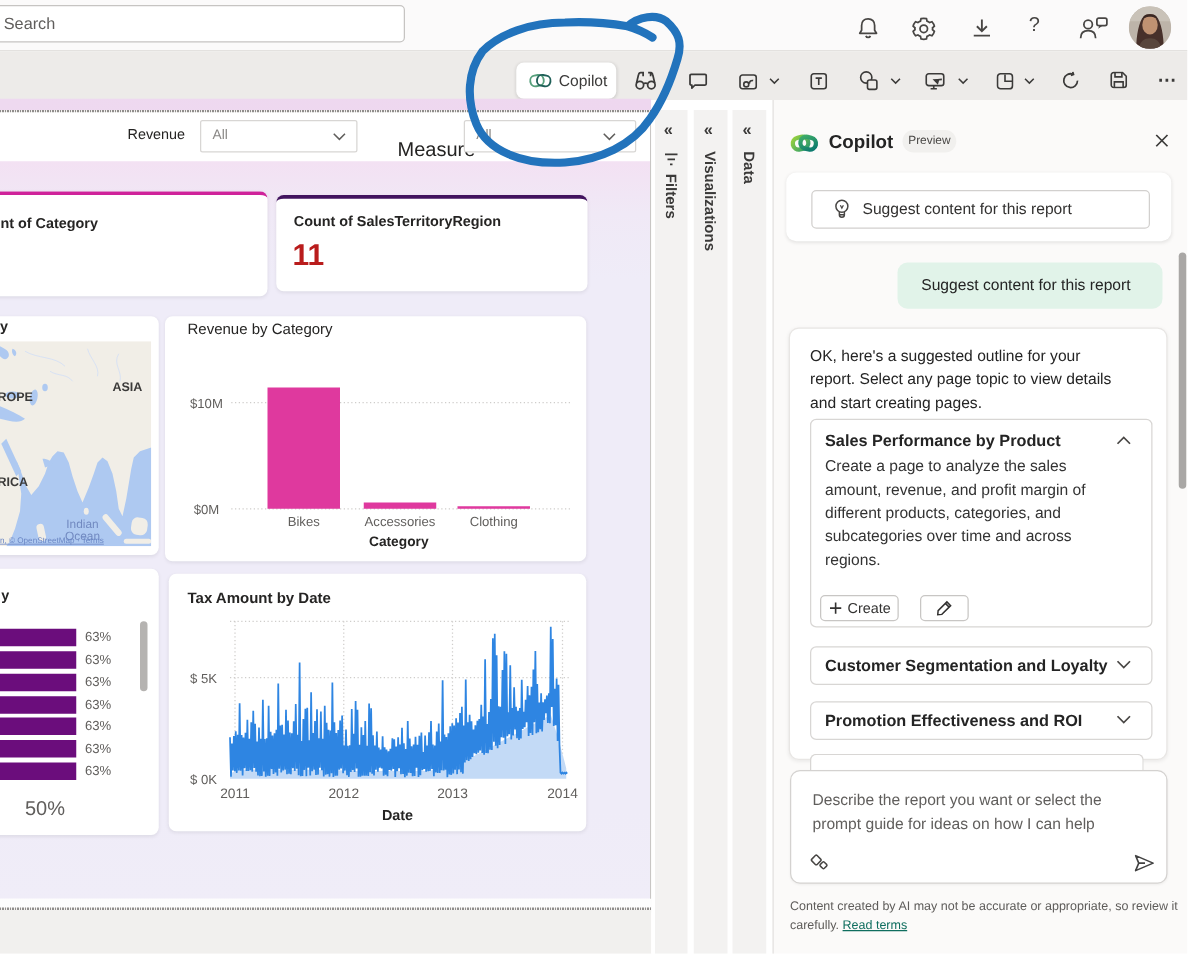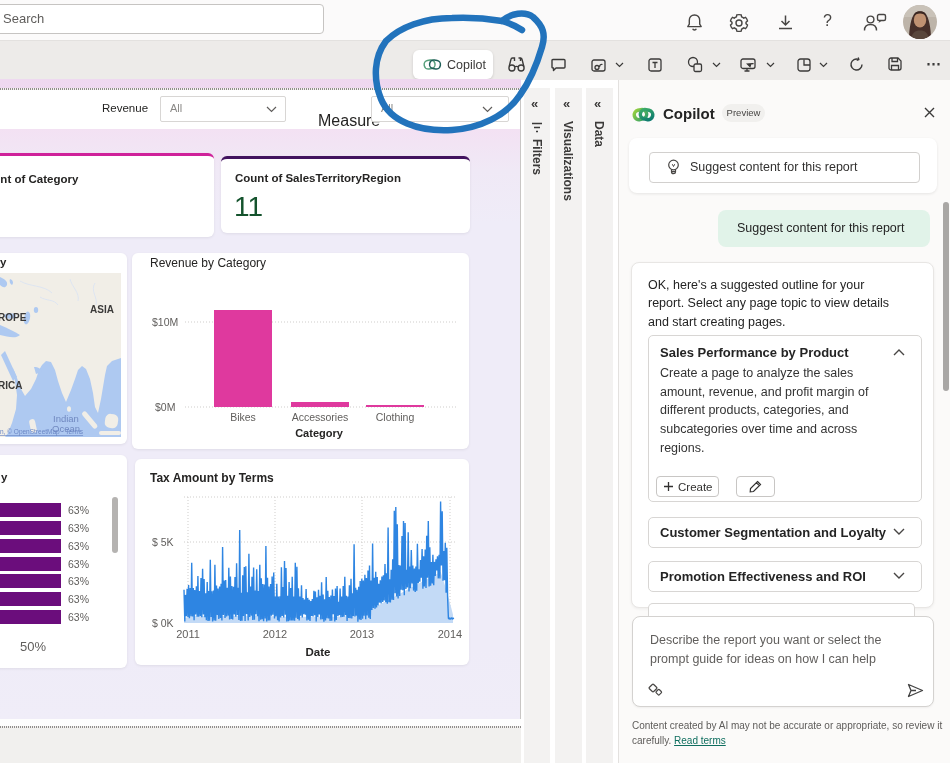--- a/index.html
+++ b/index.html
@@ -154,7 +154,7 @@
 
 <div class="abs" style="left:221px;top:156px;width:249px;height:77px;background:#fff;border-radius:6px;border-top:3px solid #42135f;box-shadow:0 1px 3px rgba(0,0,0,.07)"></div>
 <div class="abs" style="left:235px;top:172px;font-size:11.5px;font-weight:700;color:#252423">Count of SalesTerritoryRegion</div>
-<div class="abs" style="left:234px;top:191px;font-size:28px;font-weight:400;color:#14532d">11</div>
+<div class="abs" style="left:234px;top:191px;font-size:24px;font-weight:700;color:#b91c1c">11</div>
 
 
 <div class="abs" style="left:-60px;top:253px;width:187px;height:191px;background:#fff;border-radius:6px;box-shadow:0 1px 3px rgba(0,0,0,.07)"></div>

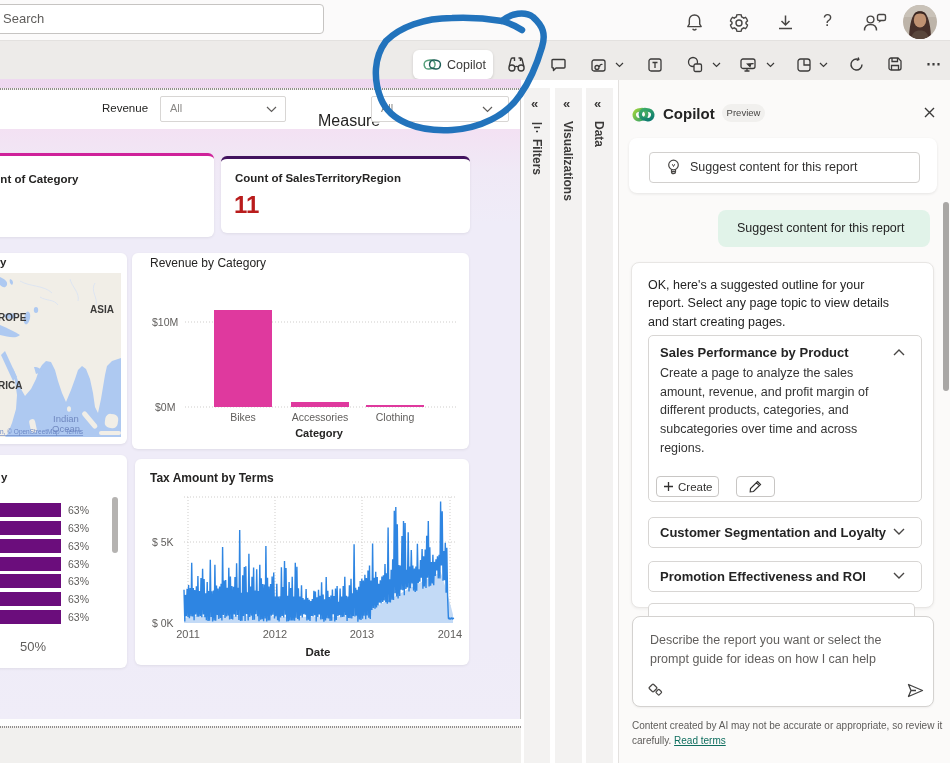--- a/index.html
+++ b/index.html
@@ -228,7 +228,7 @@
 
 
 <div class="abs" style="left:135px;top:459px;width:334px;height:206px;background:#fff;border-radius:6px;box-shadow:0 1px 3px rgba(0,0,0,.07)"></div>
-<div class="abs" style="left:150px;top:471px;font-size:12px;font-weight:700;color:#252423">Tax Amount by Terms</div>
+<div class="abs" style="left:150px;top:471px;font-size:12px;font-weight:700;color:#252423">Tax Amount by Date</div>
 <svg class="abs" style="left:135px;top:459px" width="334" height="206" viewBox="135 459 334 206">
   <g stroke="#cfcdcb" stroke-width="1" stroke-dasharray="1,2">
     <line x1="184" y1="542" x2="455" y2="542"></line>

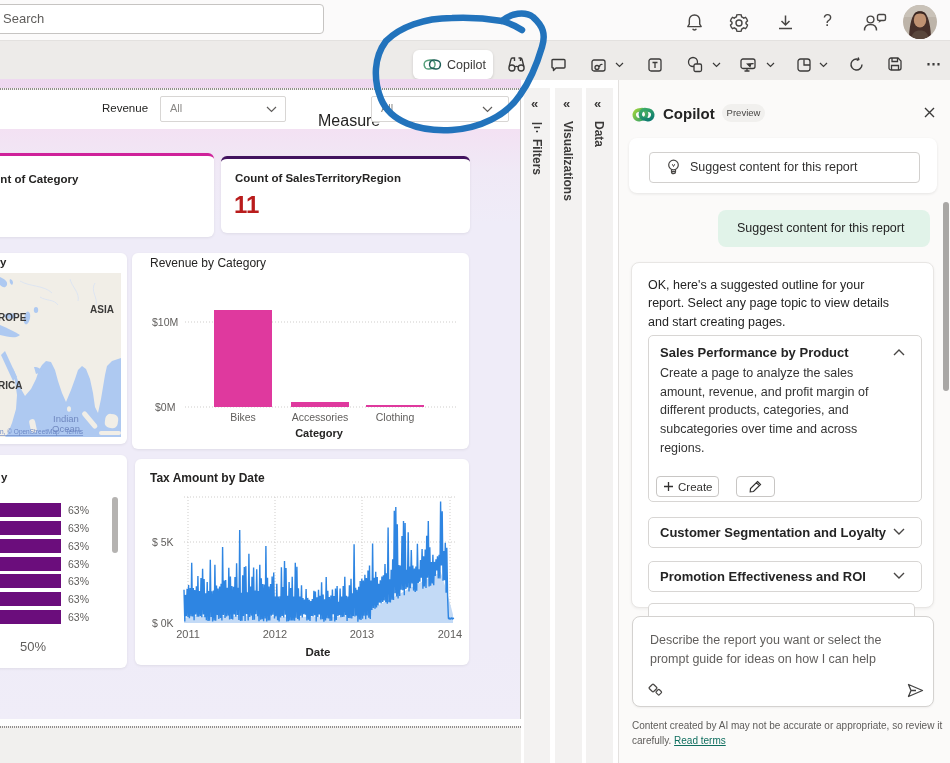--- a/index.html
+++ b/index.html
@@ -224,7 +224,7 @@
 <div class="abs" style="left:0;top:610px;width:61px;height:13.5px;background:#6b0d7c"></div>
 <div class="abs" style="left:68px;top:611px;font-size:10.5px;color:#605e5c">63%</div>
 <div class="abs" style="left:112px;top:497px;width:6px;height:56px;background:#b5b3b1;border-radius:3px"></div>
-<div class="abs" style="left:20px;top:639px;font-size:13px;color:#605e5c">50%</div>
+<div class="abs" style="left:20px;top:639px;font-size:16px;color:#605e5c">50%</div>
 
 
 <div class="abs" style="left:135px;top:459px;width:334px;height:206px;background:#fff;border-radius:6px;box-shadow:0 1px 3px rgba(0,0,0,.07)"></div>

